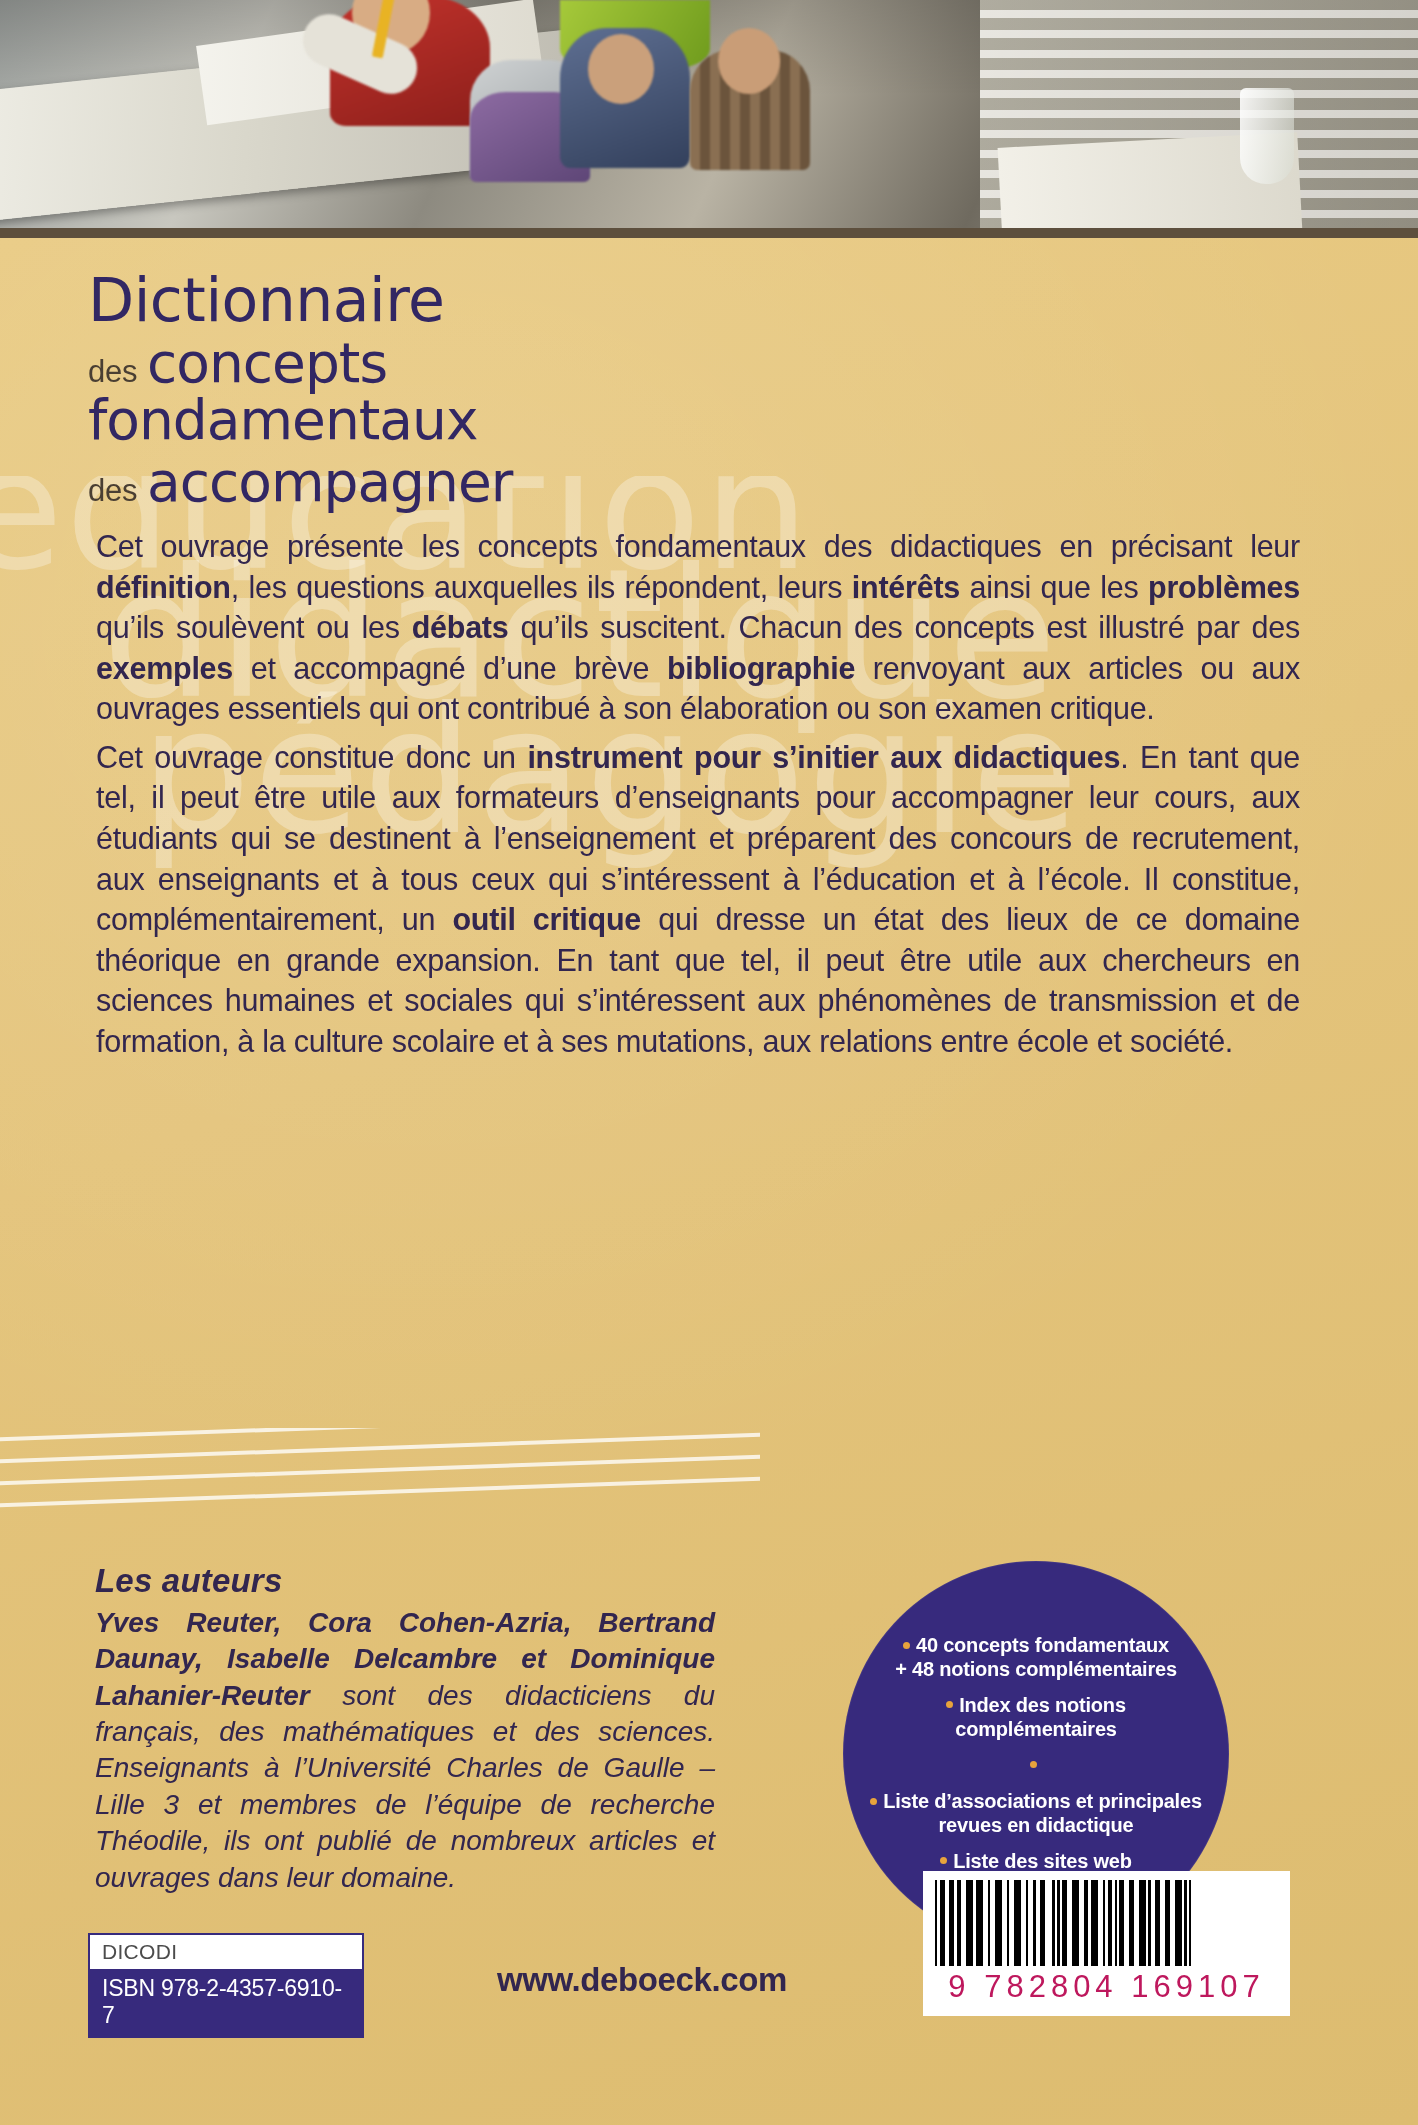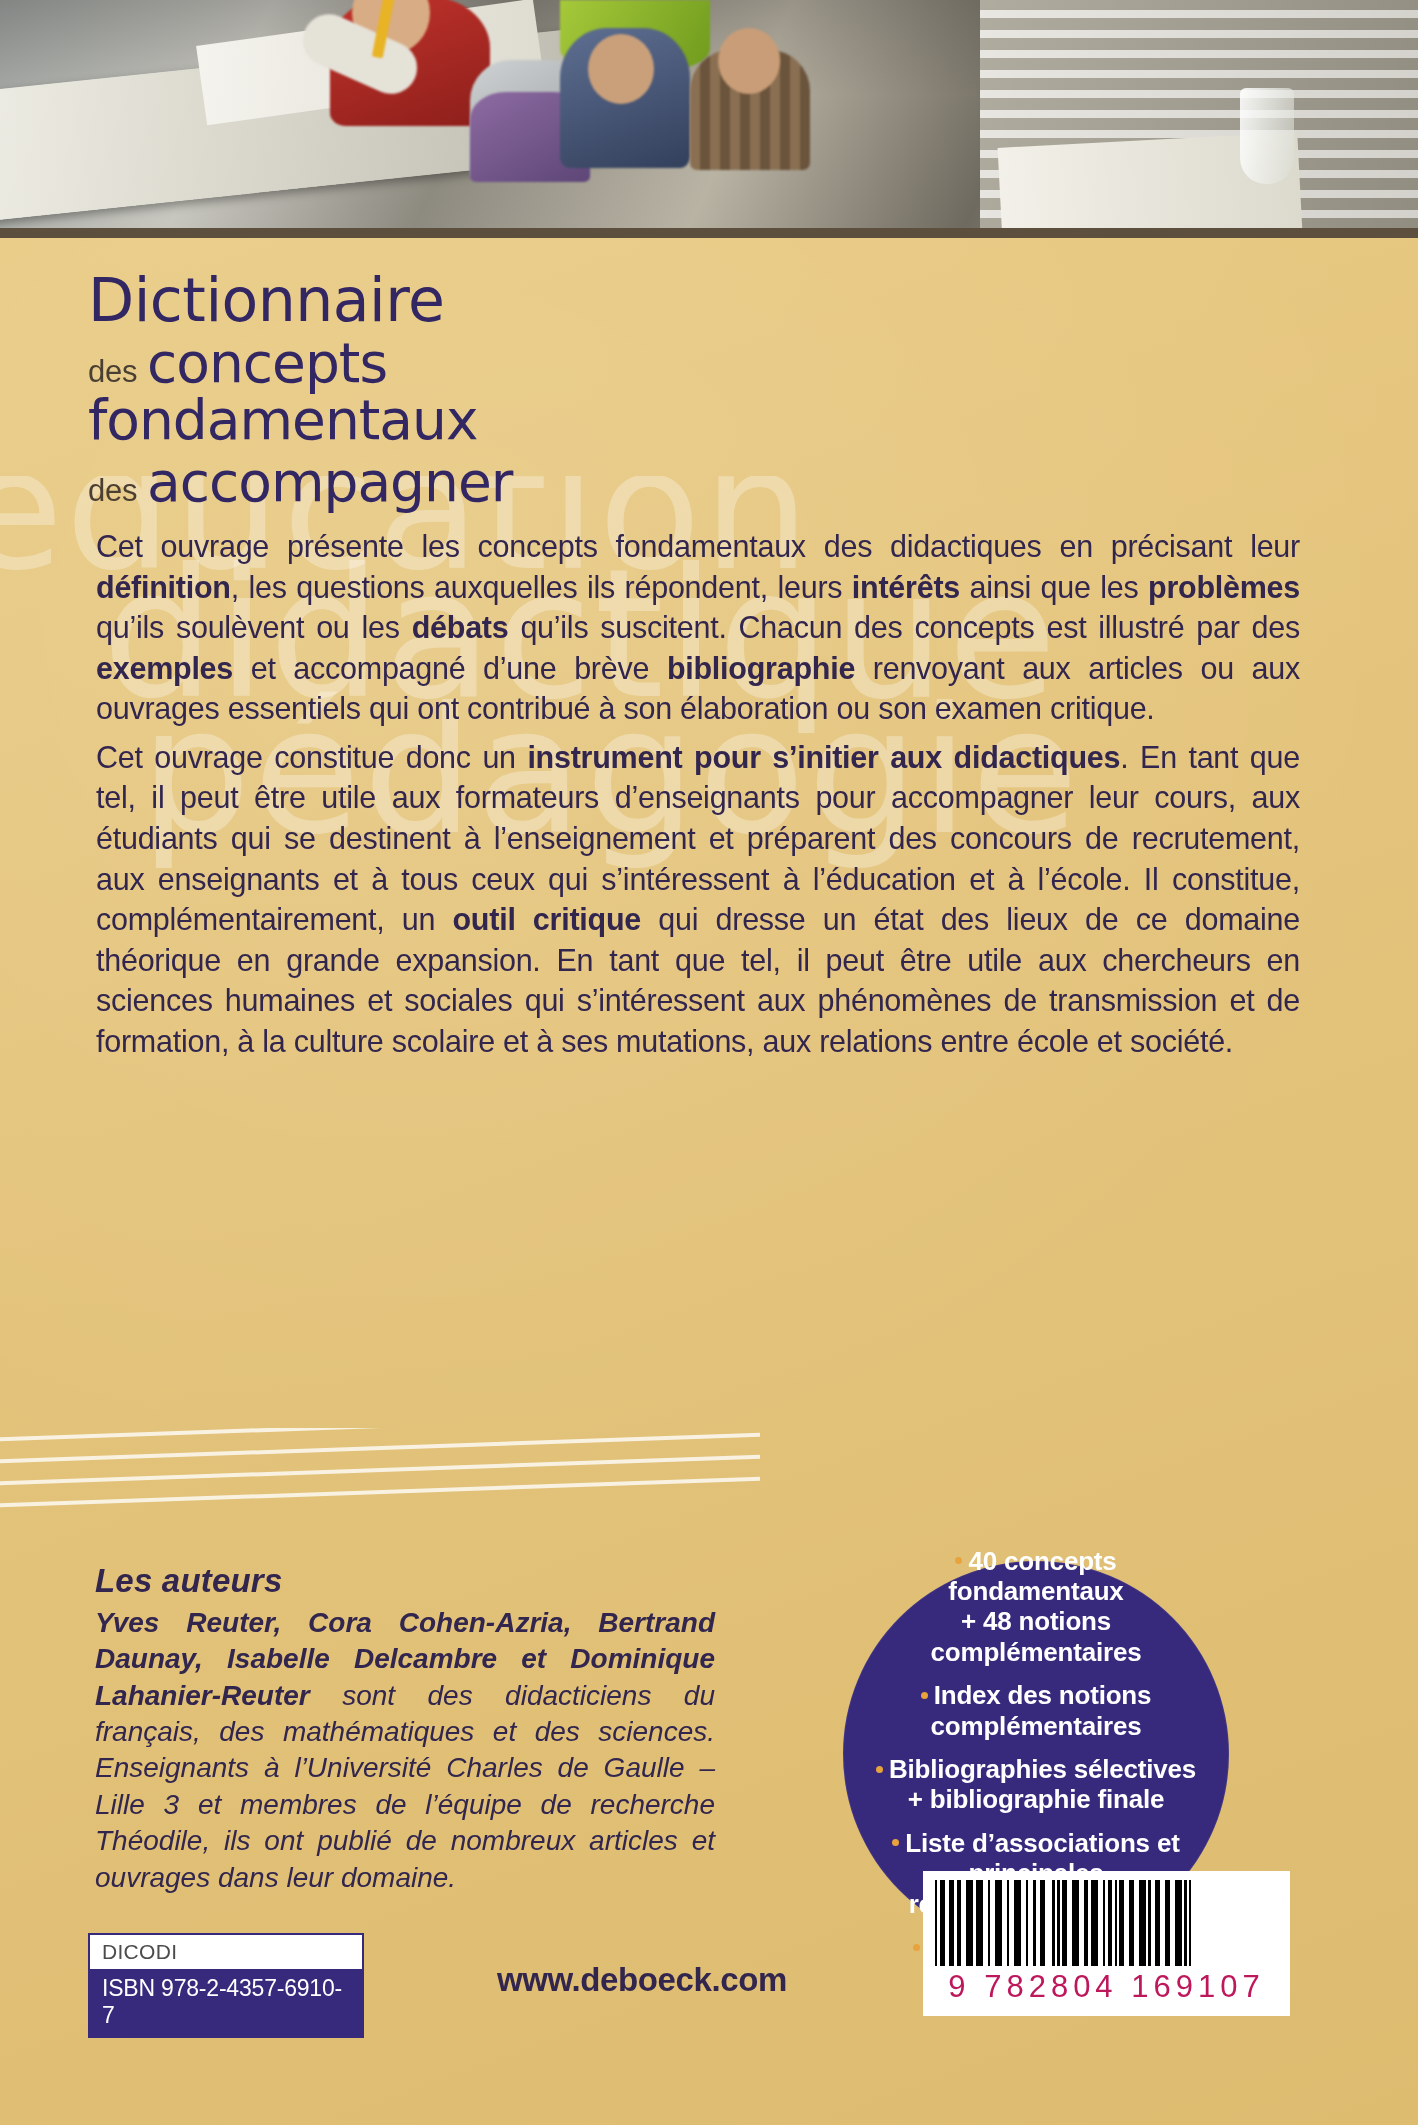--- a/index.html
+++ b/index.html
@@ -196,7 +196,7 @@
   #bubble ul { list-style:none; width:100%; }
   #bubble li {
     color:#ffffff; font-family:"Liberation Sans", sans-serif;
-    font-weight:700; font-size:26px; line-height:1.17;
+    font-weight:700; font-size:20px; line-height:1.17;
     text-align:center; margin:0 0 13px 0;
     letter-spacing:-.2px;
   }

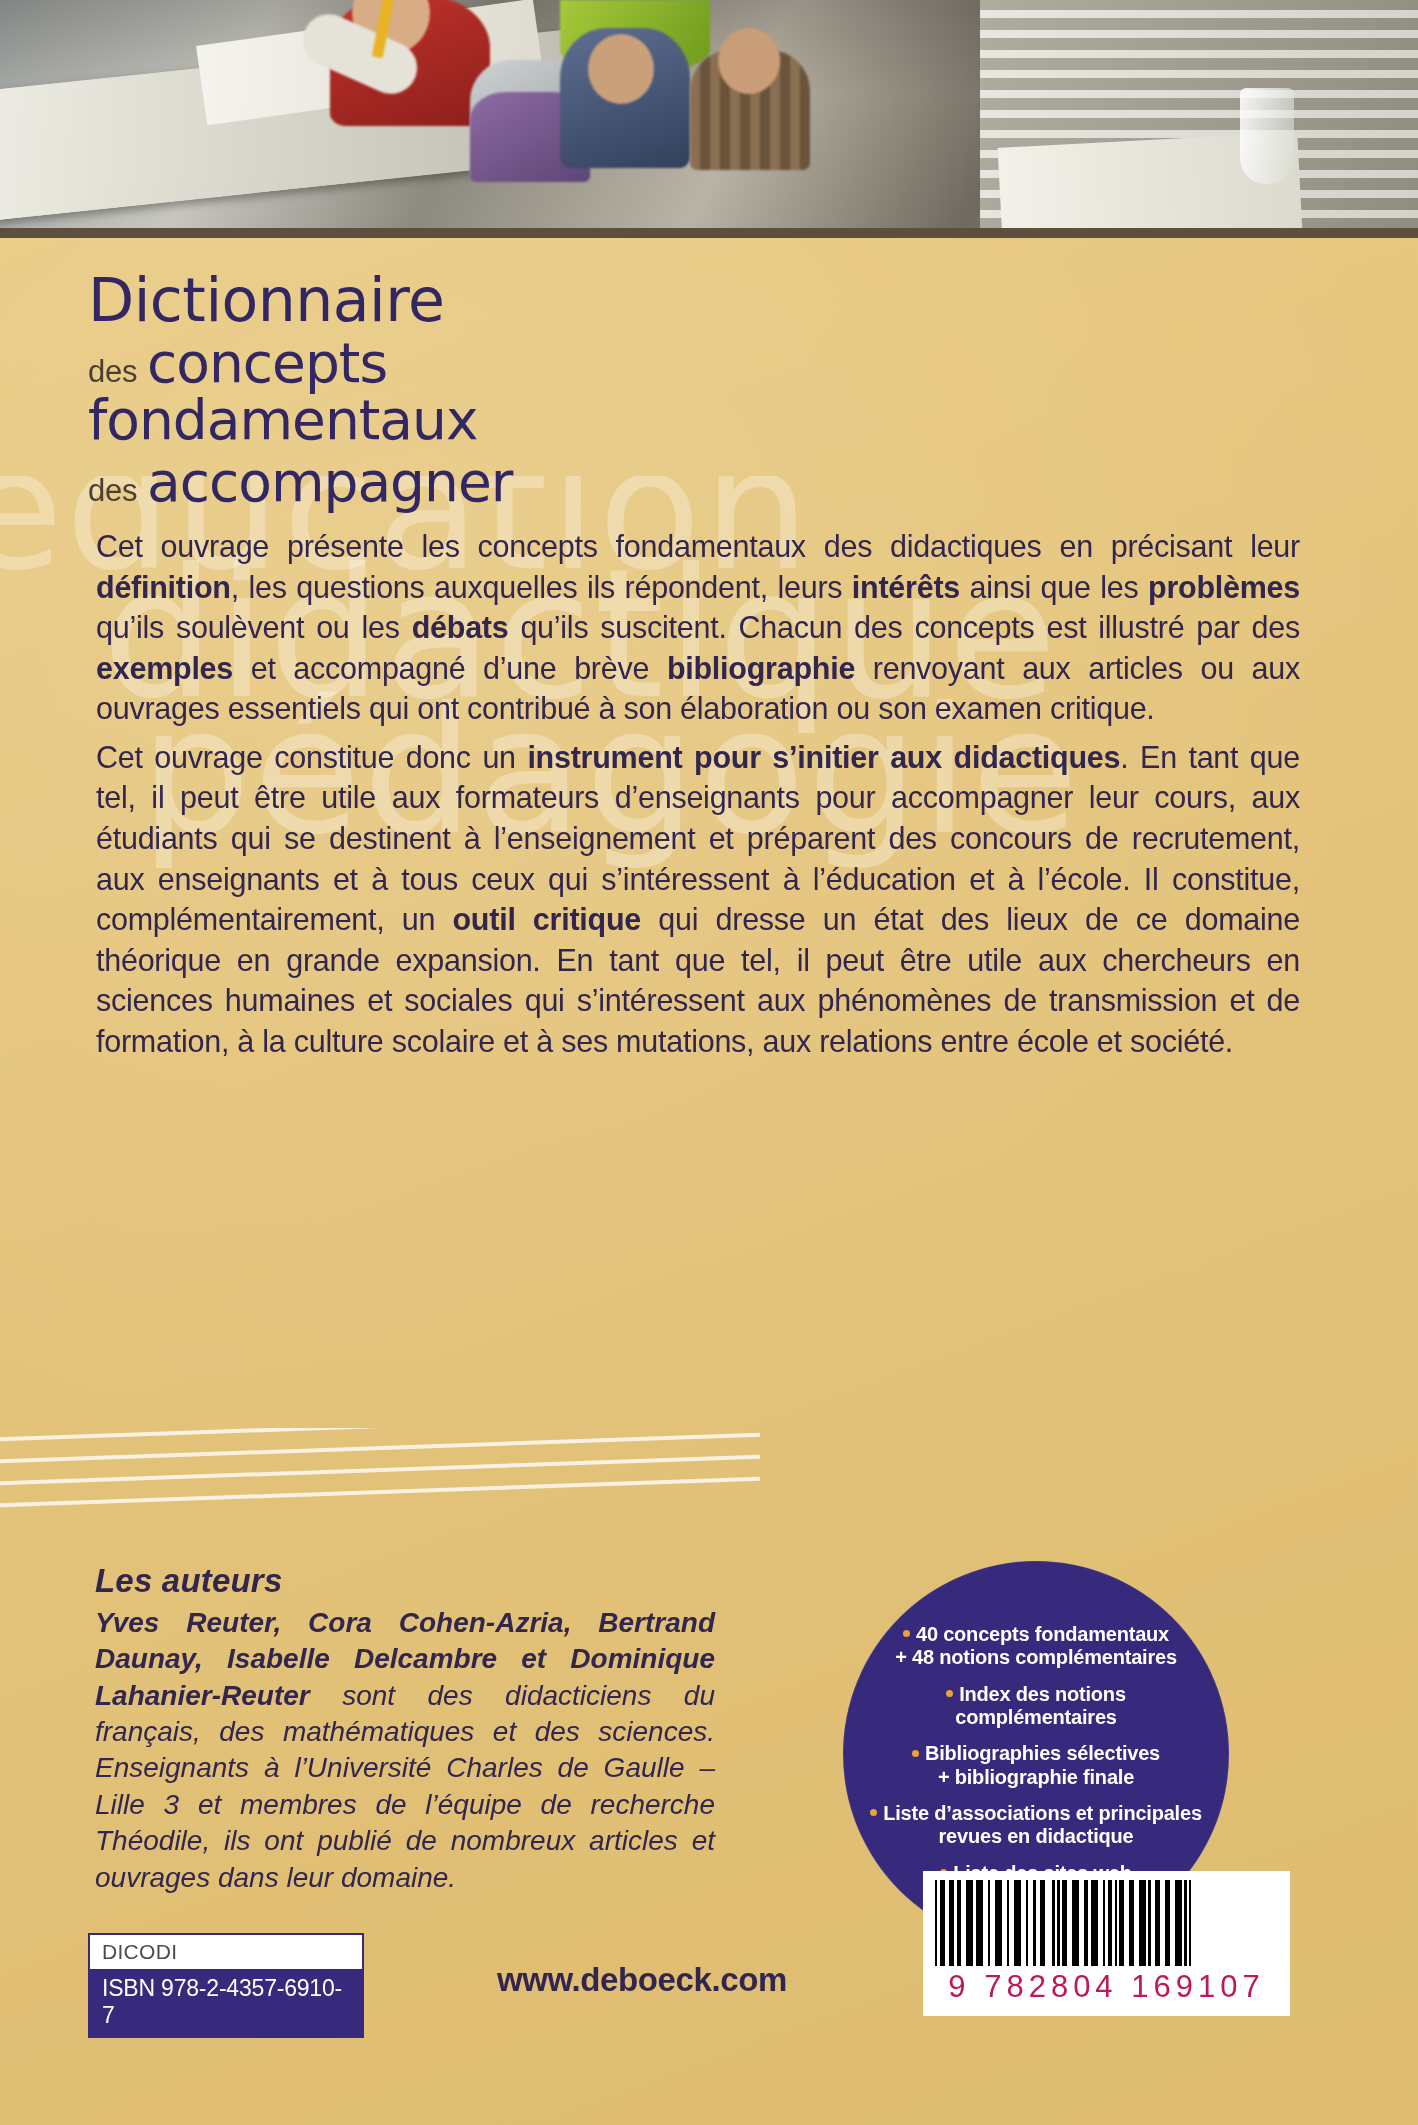--- a/index.html
+++ b/index.html
@@ -307,7 +307,7 @@
       <ul>
         <li><span class="dot"></span><span>40 concepts fondamentaux<br>+ 48 notions complémentaires</span></li>
         <li><span class="dot"></span><span>Index des notions<br>complémentaires</span></li>
-        <li><span class="dot"></span><span>Bibliographies sélectives<br>+ bibliographie finale</span></li>
+        <li><span class="dot"></span></li>
         <li><span class="dot"></span><span>Liste d’associations et principales<br>revues en didactique</span></li>
         <li><span class="dot"></span><span>Liste des sites web</span></li>
       </ul>

